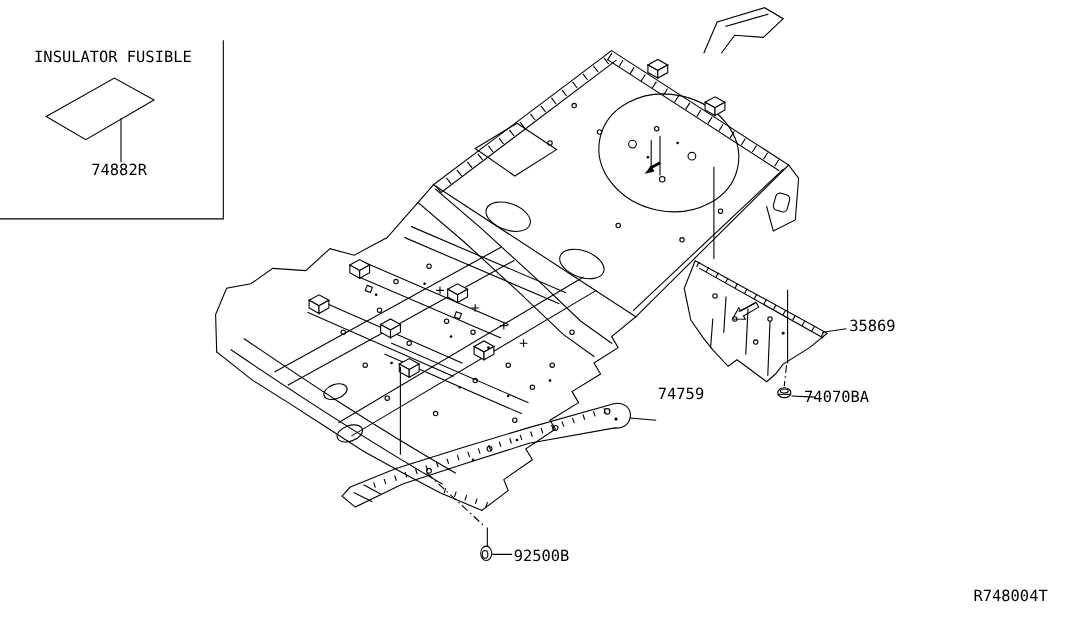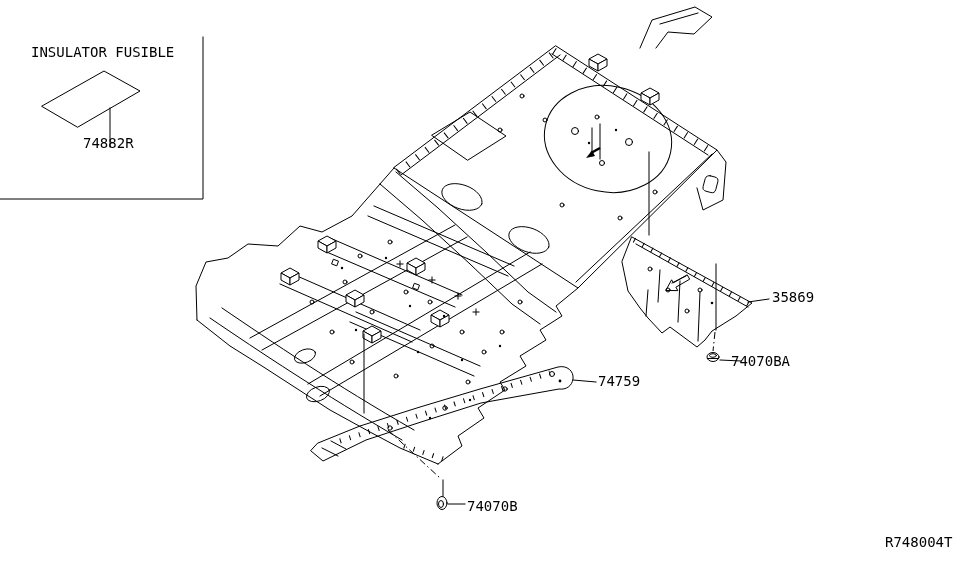--- a/index.html
+++ b/index.html
@@ -203,7 +203,7 @@
 
 <div class="lbl" style="left:31px;top:45px">INSULATOR FUSIBLE</div>
 
-<div class="lbl" style="left:83px;top:136px">74882R</div>
+<div class="lbl" style="left:83px;top:148px">74882R</div>
 
 <div class="lbl" style="left:772px;top:290px">35869</div>
 

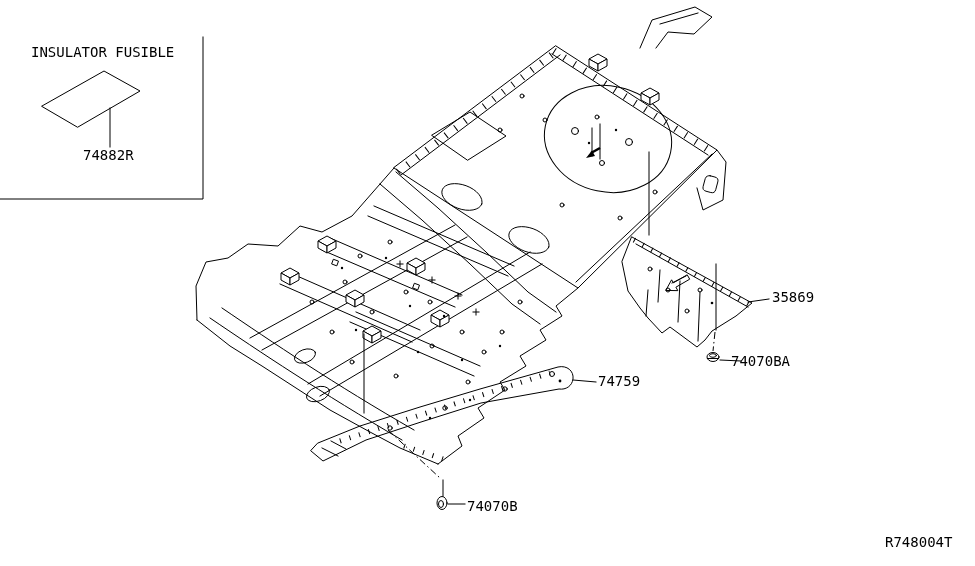--- a/index.html
+++ b/index.html
@@ -209,7 +209,7 @@
 
 <div class="lbl" style="left:731px;top:354px">74070BA</div>
 
-<div class="lbl" style="left:598px;top:374px">74759</div>
+<div class="lbl" style="left:598px;top:352px">74759</div>
 
 <div class="lbl" style="left:467px;top:499px">74070B</div>
 

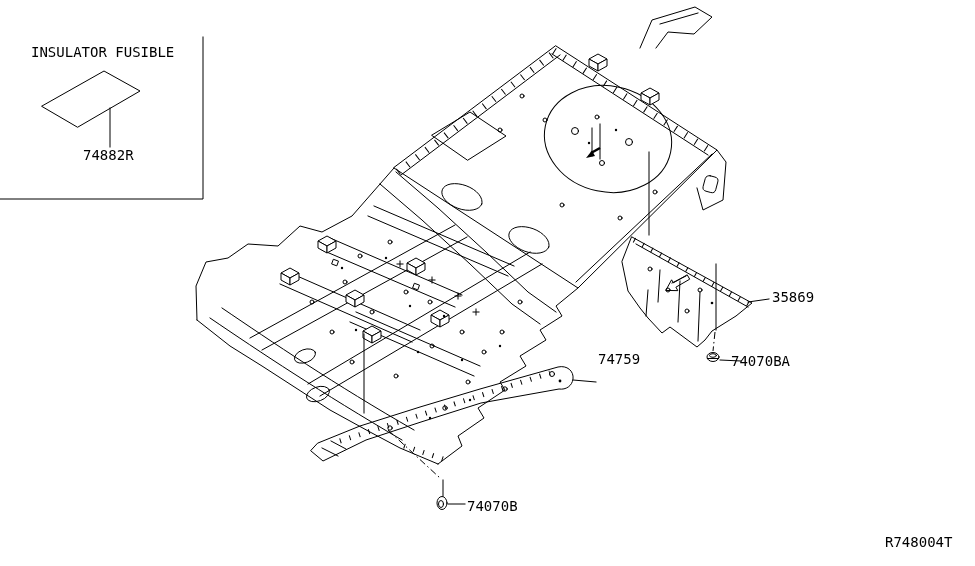--- a/index.html
+++ b/index.html
@@ -211,7 +211,7 @@
 
 <div class="lbl" style="left:598px;top:352px">74759</div>
 
-<div class="lbl" style="left:467px;top:499px">74070B</div>
+<div class="lbl" style="left:467px;top:499px">92500B</div>
 
 <div class="lbl" style="left:885px;top:535px">R748004T</div>
 

